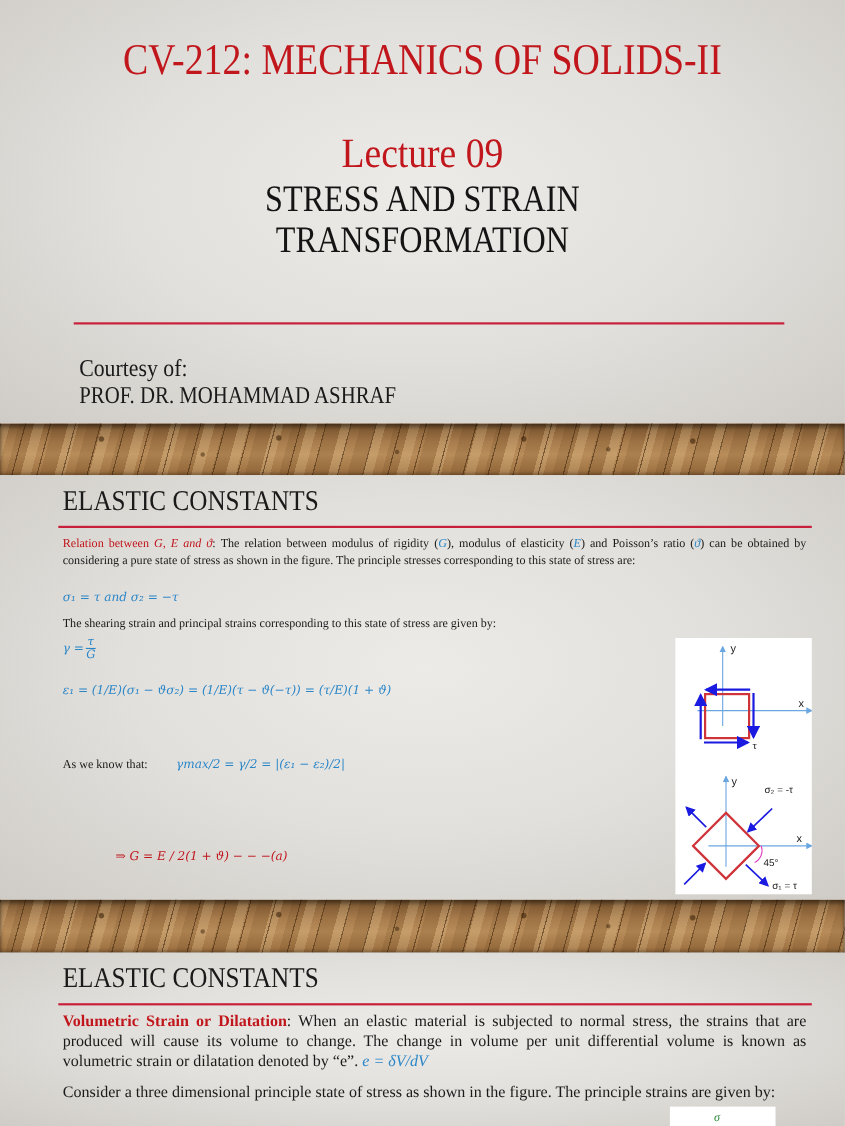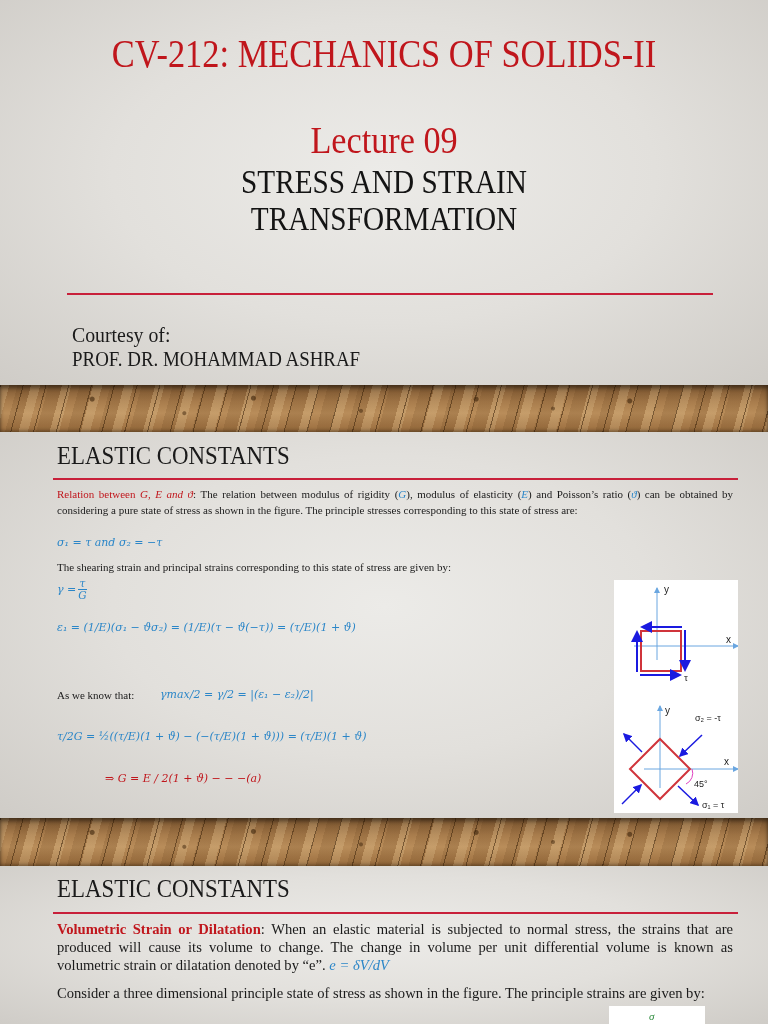--- a/index.html
+++ b/index.html
@@ -82,7 +82,6 @@
   <div class="math" style="top:189px;">ε₁ = (1/E)(σ₁ − ϑσ₂) = (1/E)(τ − ϑ(−τ)) = (τ/E)(1 + ϑ)</div>
   <div class="body-txt p2" style="top:256px;width:120px;">As we know that:</div>
   <div class="math" style="top:256px;left:160px;">γmax/2 = γ/2 = |(ε₁ − ε₂)/2|</div>
-  <div class="math" style="top:298px;">τ/2G = ½((τ/E)(1 + ϑ) − (−(τ/E)(1 + ϑ))) = (τ/E)(1 + ϑ)</div>
   <div class="math red" style="top:340px;">⇒ G = E / 2(1 + ϑ) − − −(a)</div>
 
   <div class="figbox" style="left:614px;top:148px;width:124px;height:233px;">

